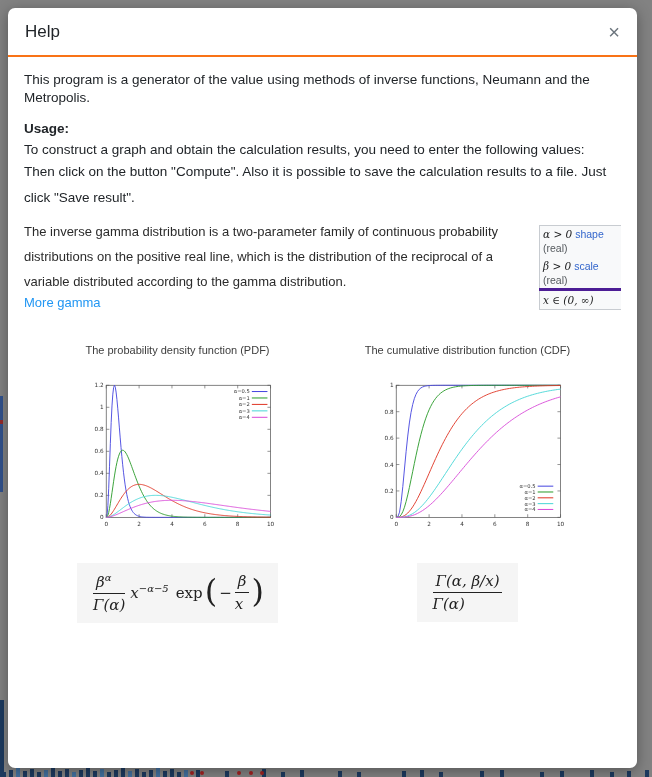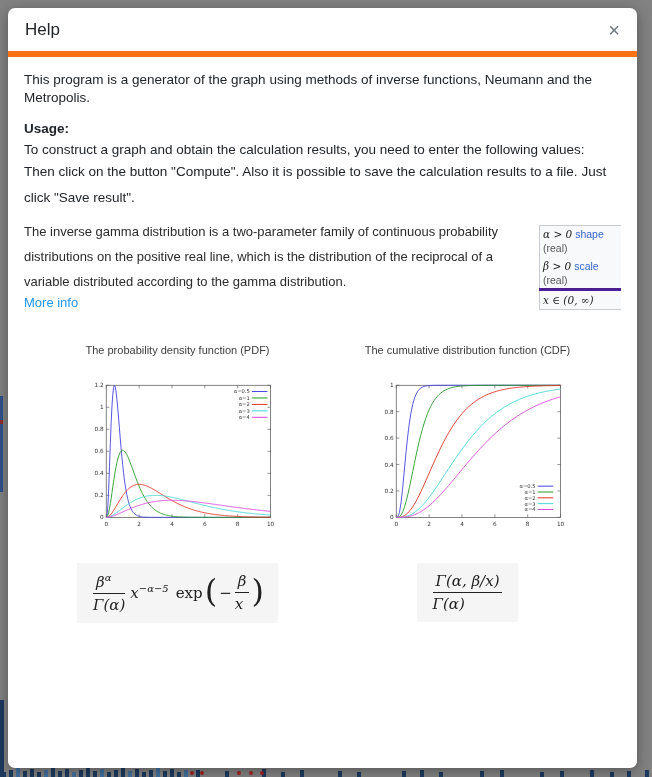--- a/index.html
+++ b/index.html
@@ -25,7 +25,7 @@
   }
   .modal-header {
     flex:0 0 49px; display:flex; align-items:center; justify-content:space-between;
-    padding:8px 17px; border-bottom:6px solid #f97316;
+    padding:8px 17px; border-bottom:2px solid #f97316;
   }
   .modal-title { font-size:17px; color:#212529; }
   .btn-close-x {

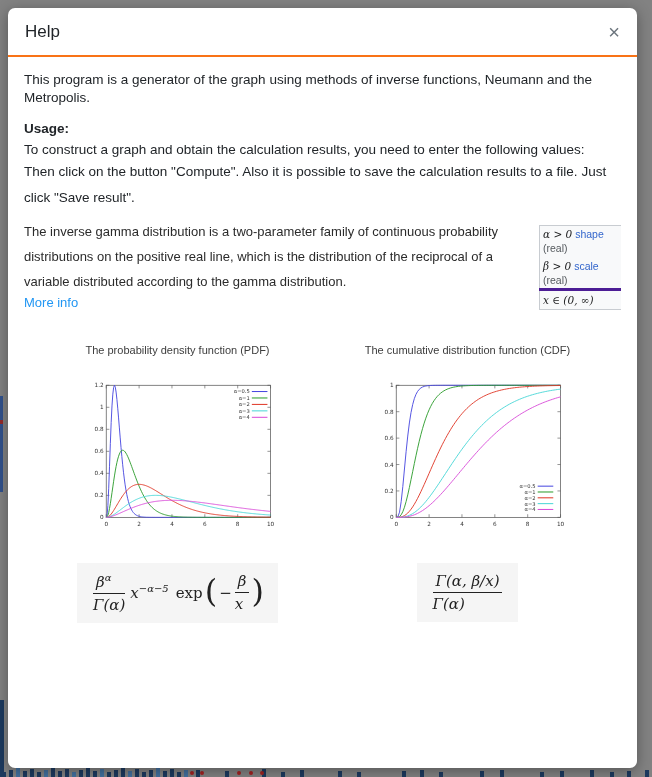--- a/index.html
+++ b/index.html
@@ -154,7 +154,7 @@
 
     <div class="modal-body">
 
-      <p class="p-intro">This program is a generator of the graph using methods of inverse functions, Neumann and the Metropolis.</p>
+      <p class="p-intro">This program is a generator of the value using methods of inverse functions, Neumann and the Metropolis.</p>
 
       <div class="usage-heading">Usage:</div>
 

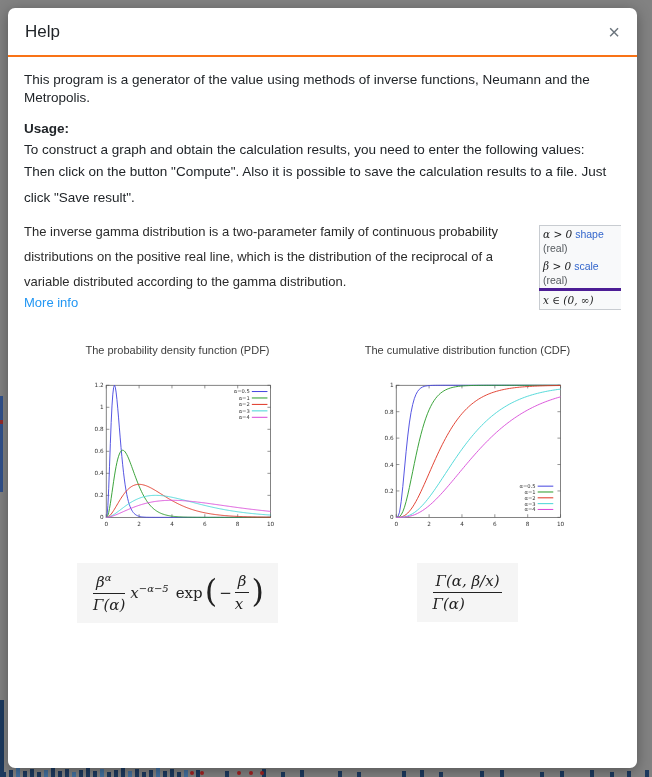--- a/index.html
+++ b/index.html
@@ -188,7 +188,7 @@
         </tbody>
           </table>
         <p class="desc">The inverse gamma distribution is a two-parameter family of continuous probability distributions on the positive real line, which is the distribution of the reciprocal of a variable distributed according to the gamma distribution.</p>
-        <a href="#" class="more-info">More info</a>
+        <a href="#" class="more-info">More gamma</a>
       </div>
 
       <div class="two-col charts-row">

